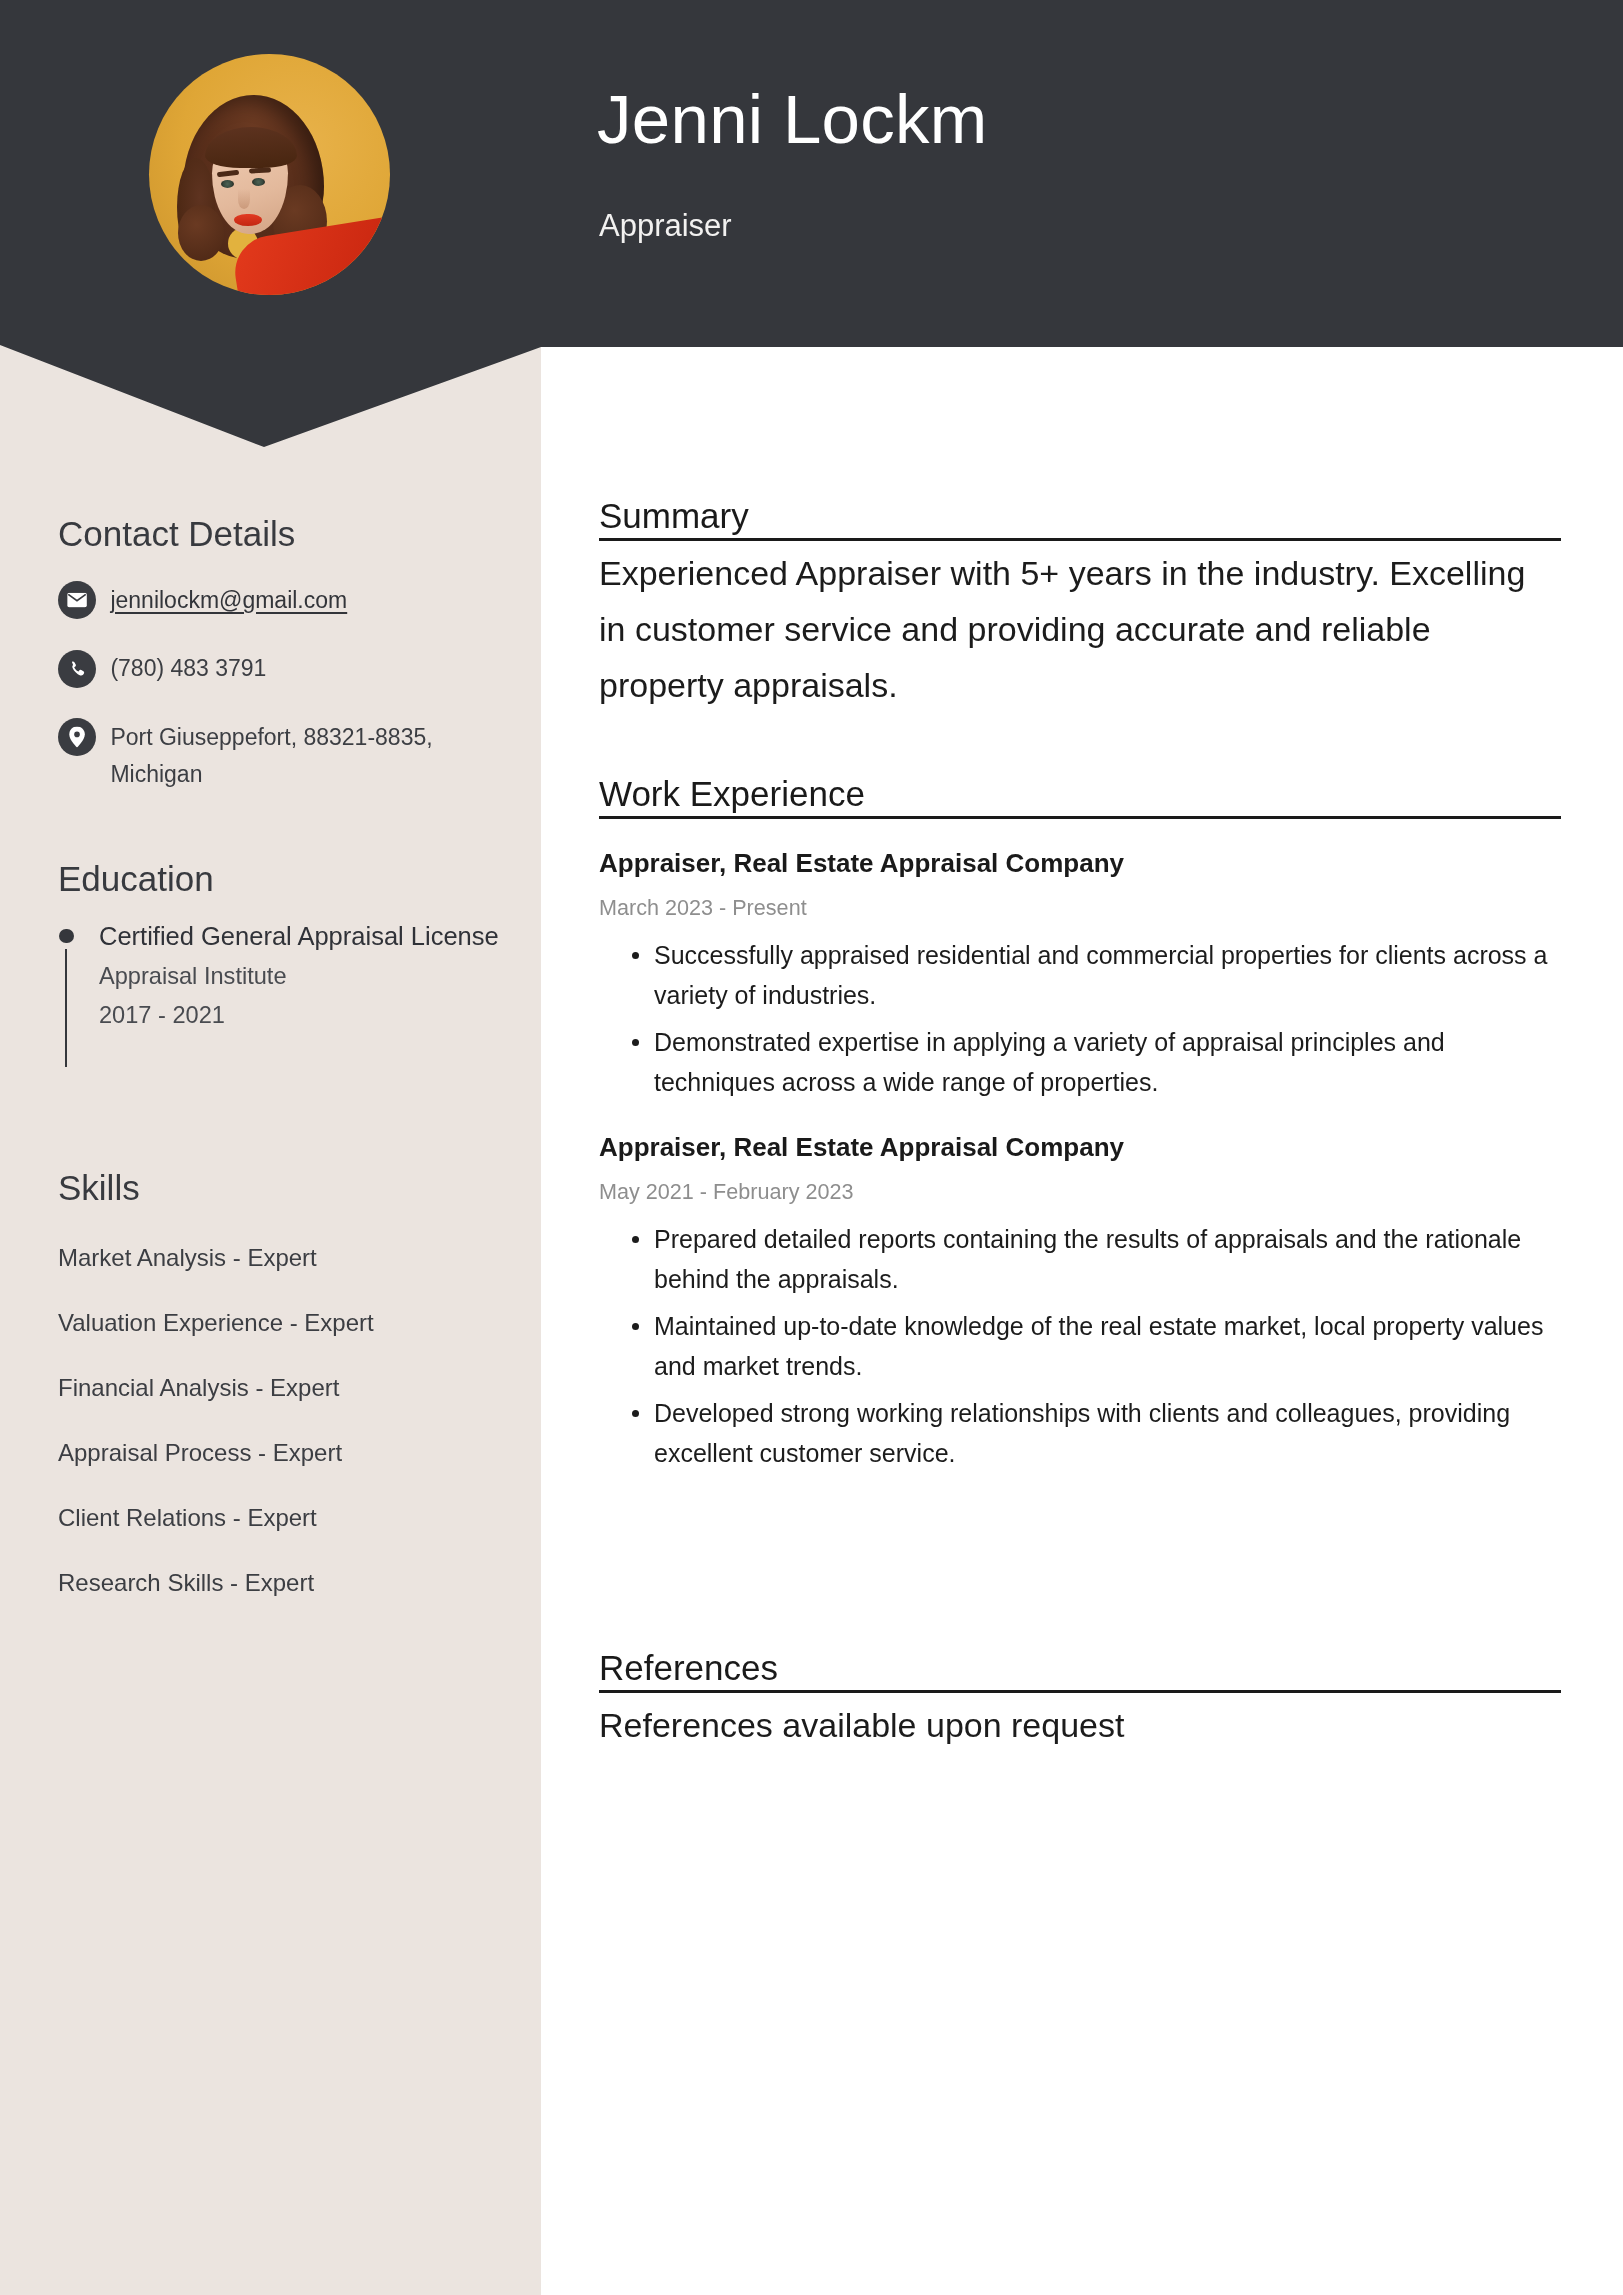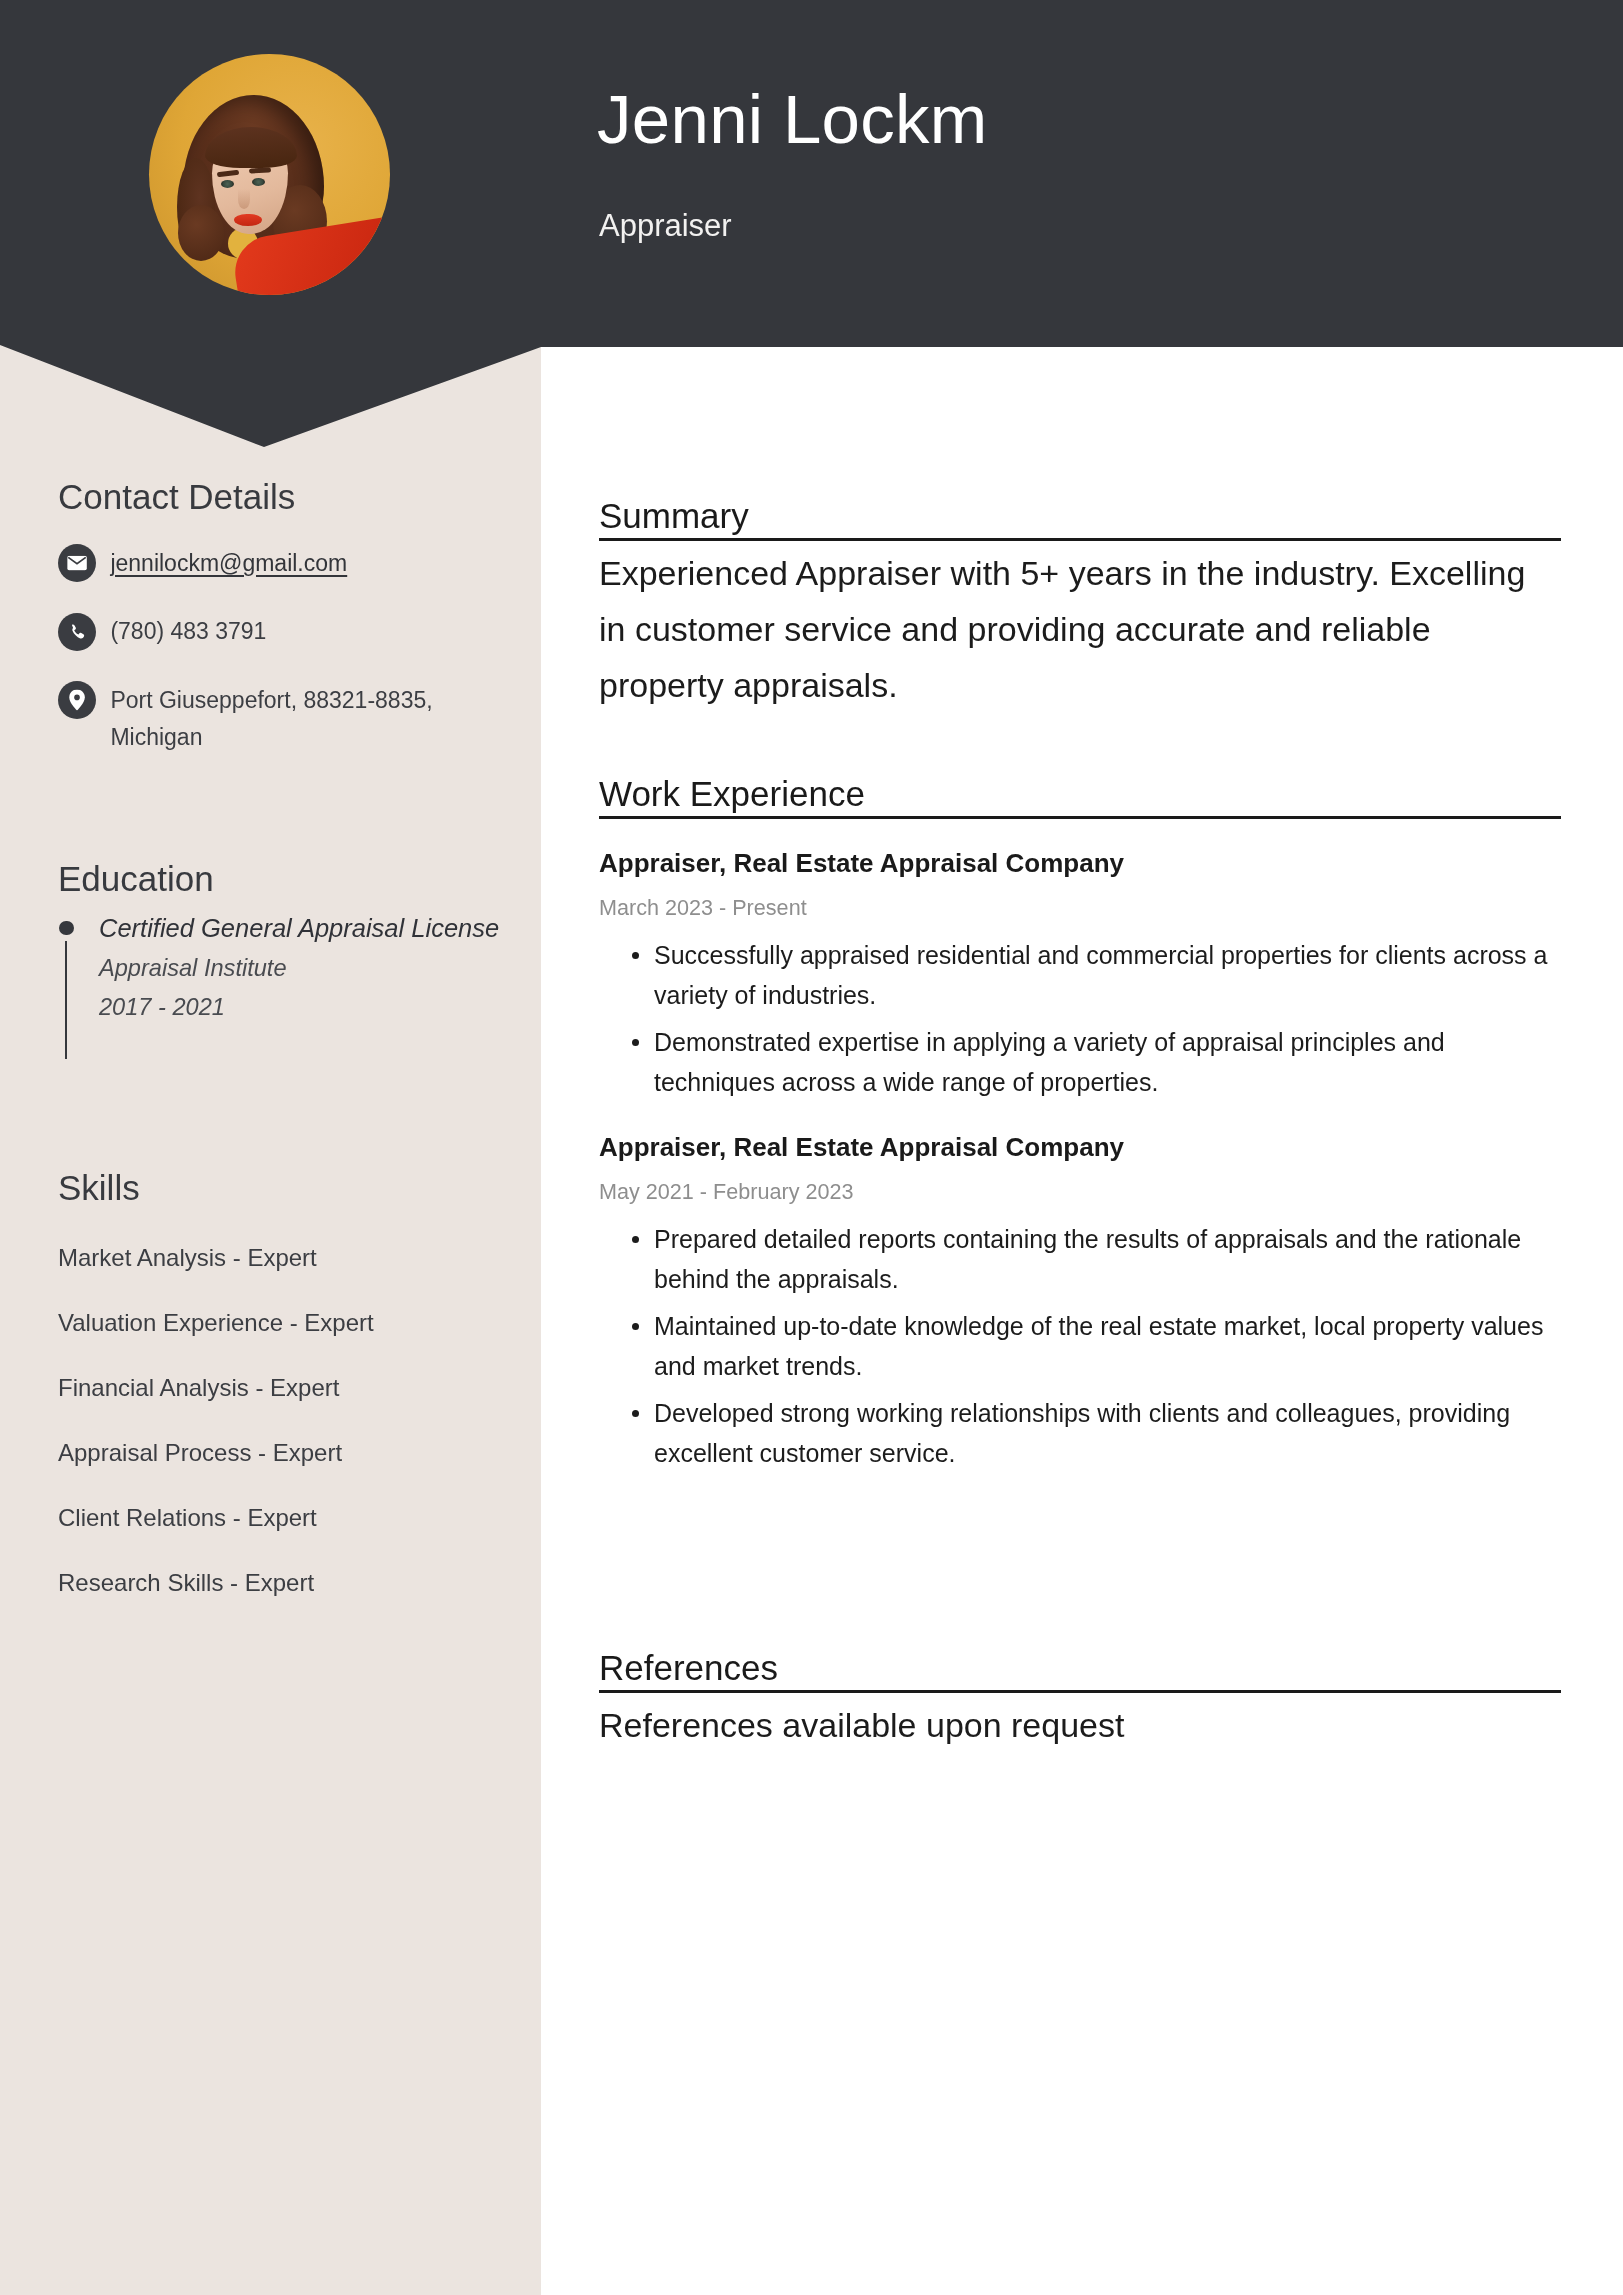--- a/index.html
+++ b/index.html
@@ -172,7 +172,7 @@
     line-height: 1;
   }
 
-  .sb-contact { top: 479px; }
+  .sb-contact { top: 516px; }
   .contact-row {
     display: flex;
     align-items: flex-start;

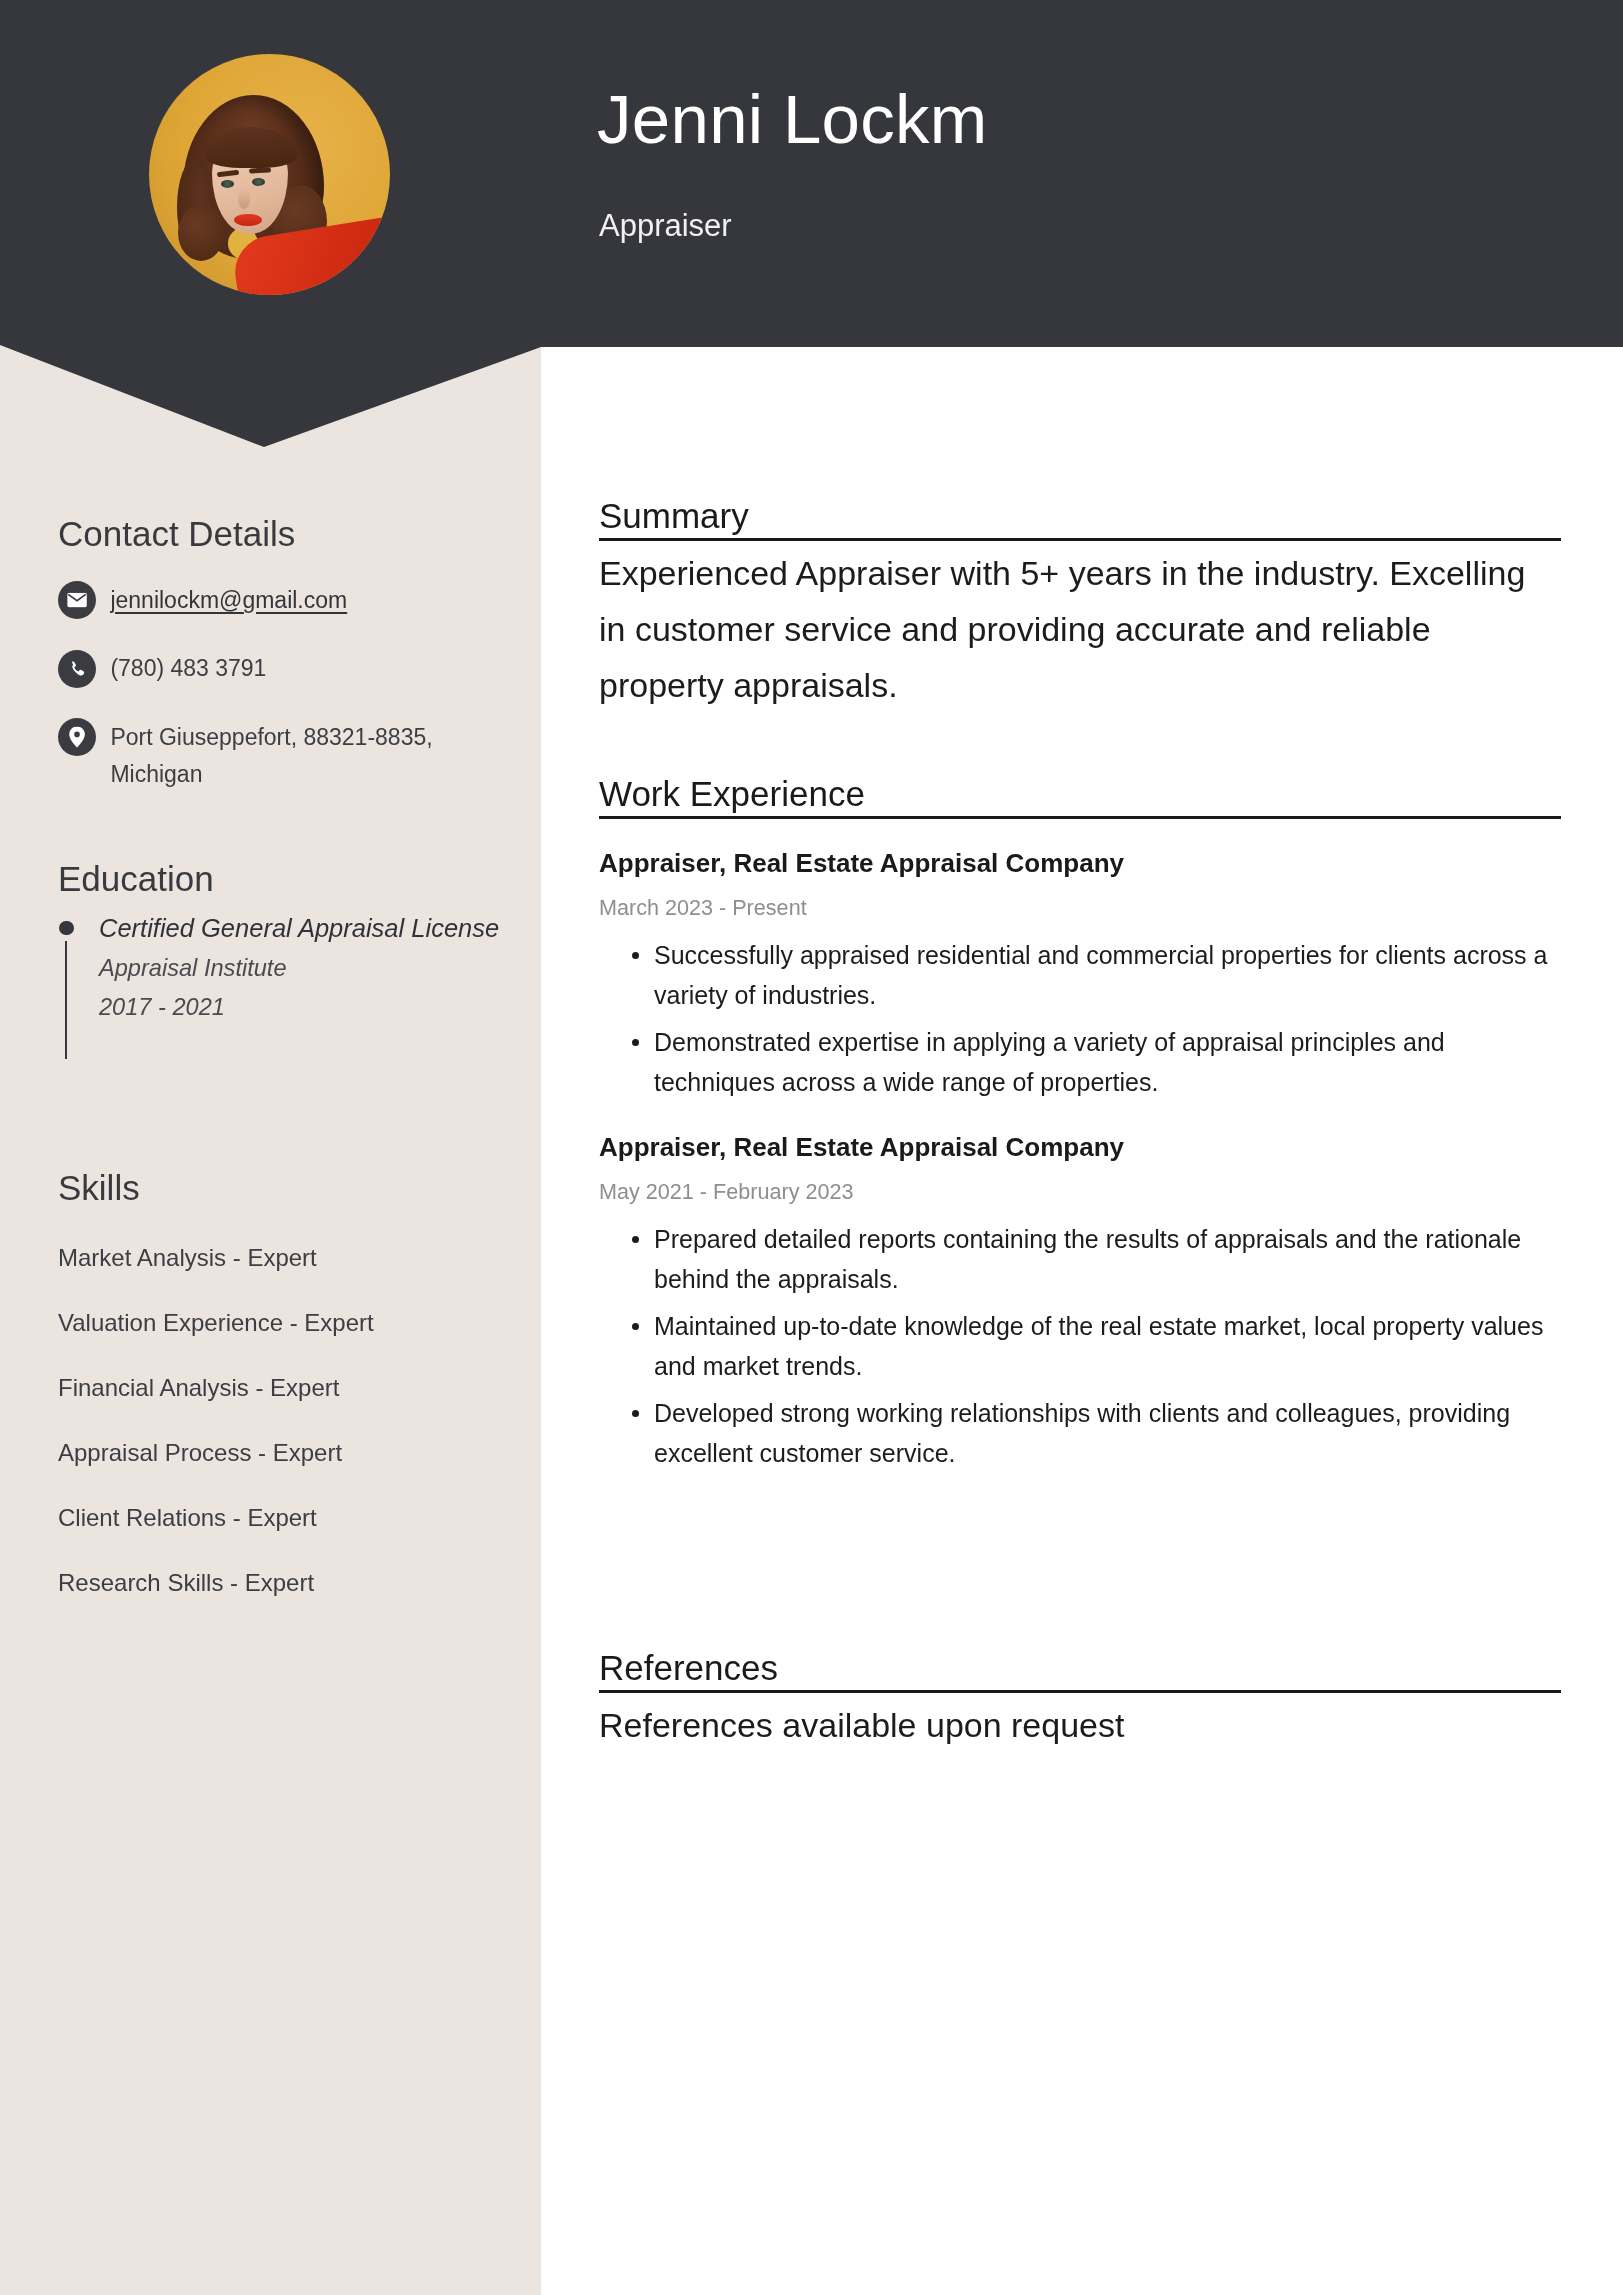--- a/index.html
+++ b/index.html
@@ -204,9 +204,8 @@
   .sb-education { top: 861px; }
   .edu-item {
     position: relative;
-    margin-top: 14px;
+    margin-top: 22px;
     padding-left: 41px;
-    font-style: italic;
   }
   .edu-dot {
     position: absolute;

